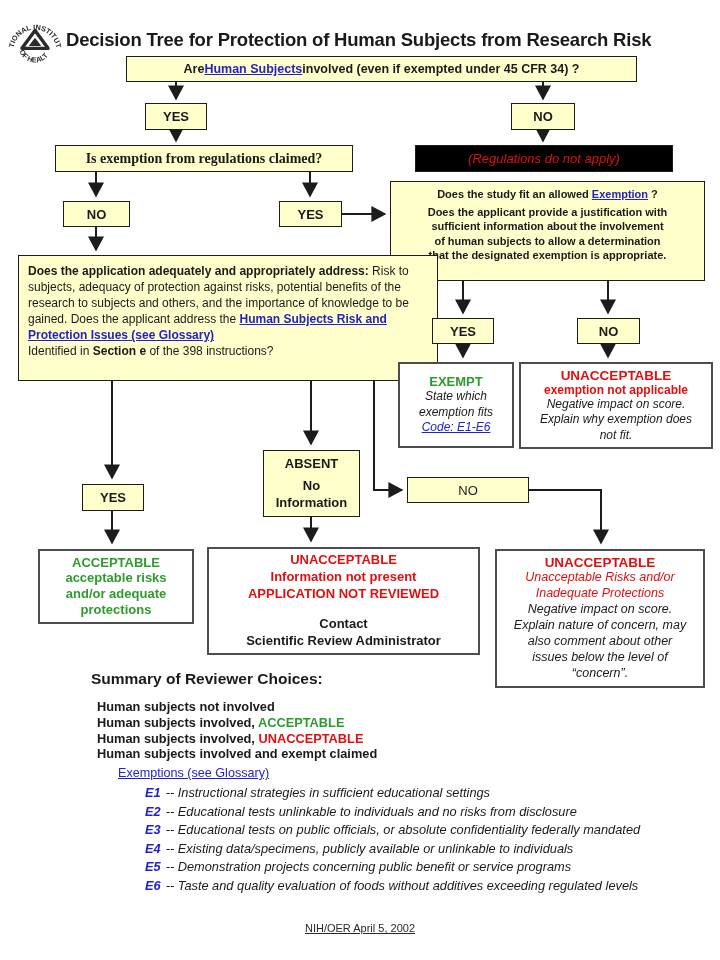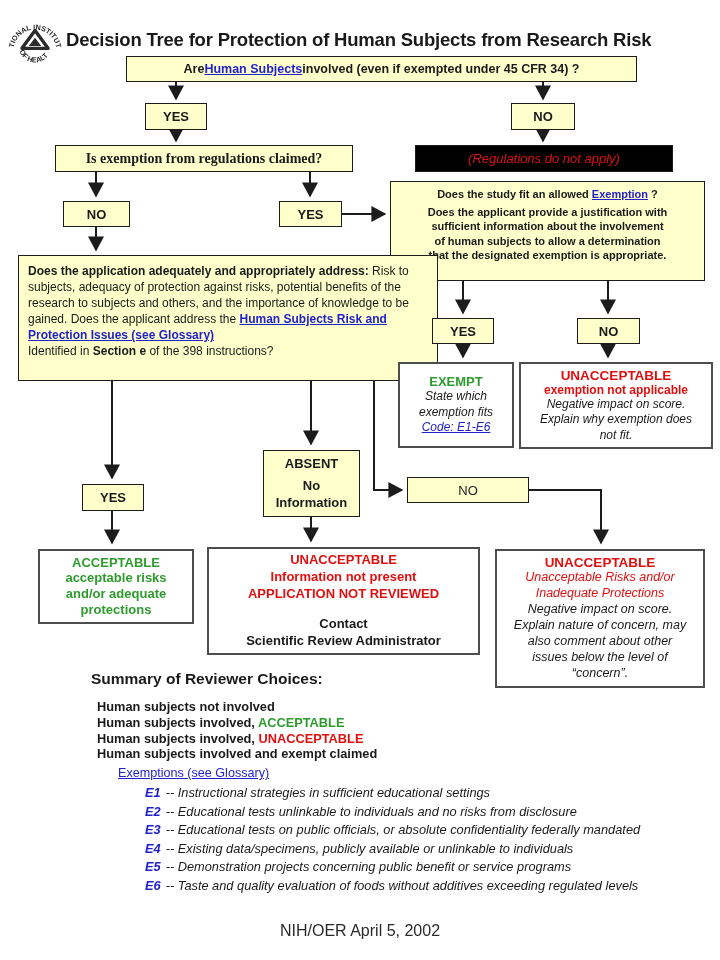--- a/index.html
+++ b/index.html
@@ -35,7 +35,7 @@
   .ex-link{font-size:12.6px;}
   .e-item{font-size:12.8px;font-style:italic;line-height:18.6px;}
   .e-code{color:var(--link);font-weight:bold;margin-right:5px;}
-  .footer{font-size:16px;color:#2a2a2a;text-align:center;width:100%;}
+  .footer{font-size:11px;color:#2a2a2a;text-align:center;width:100%;text-decoration:underline;}
 </style>
 </head>
 <body>

